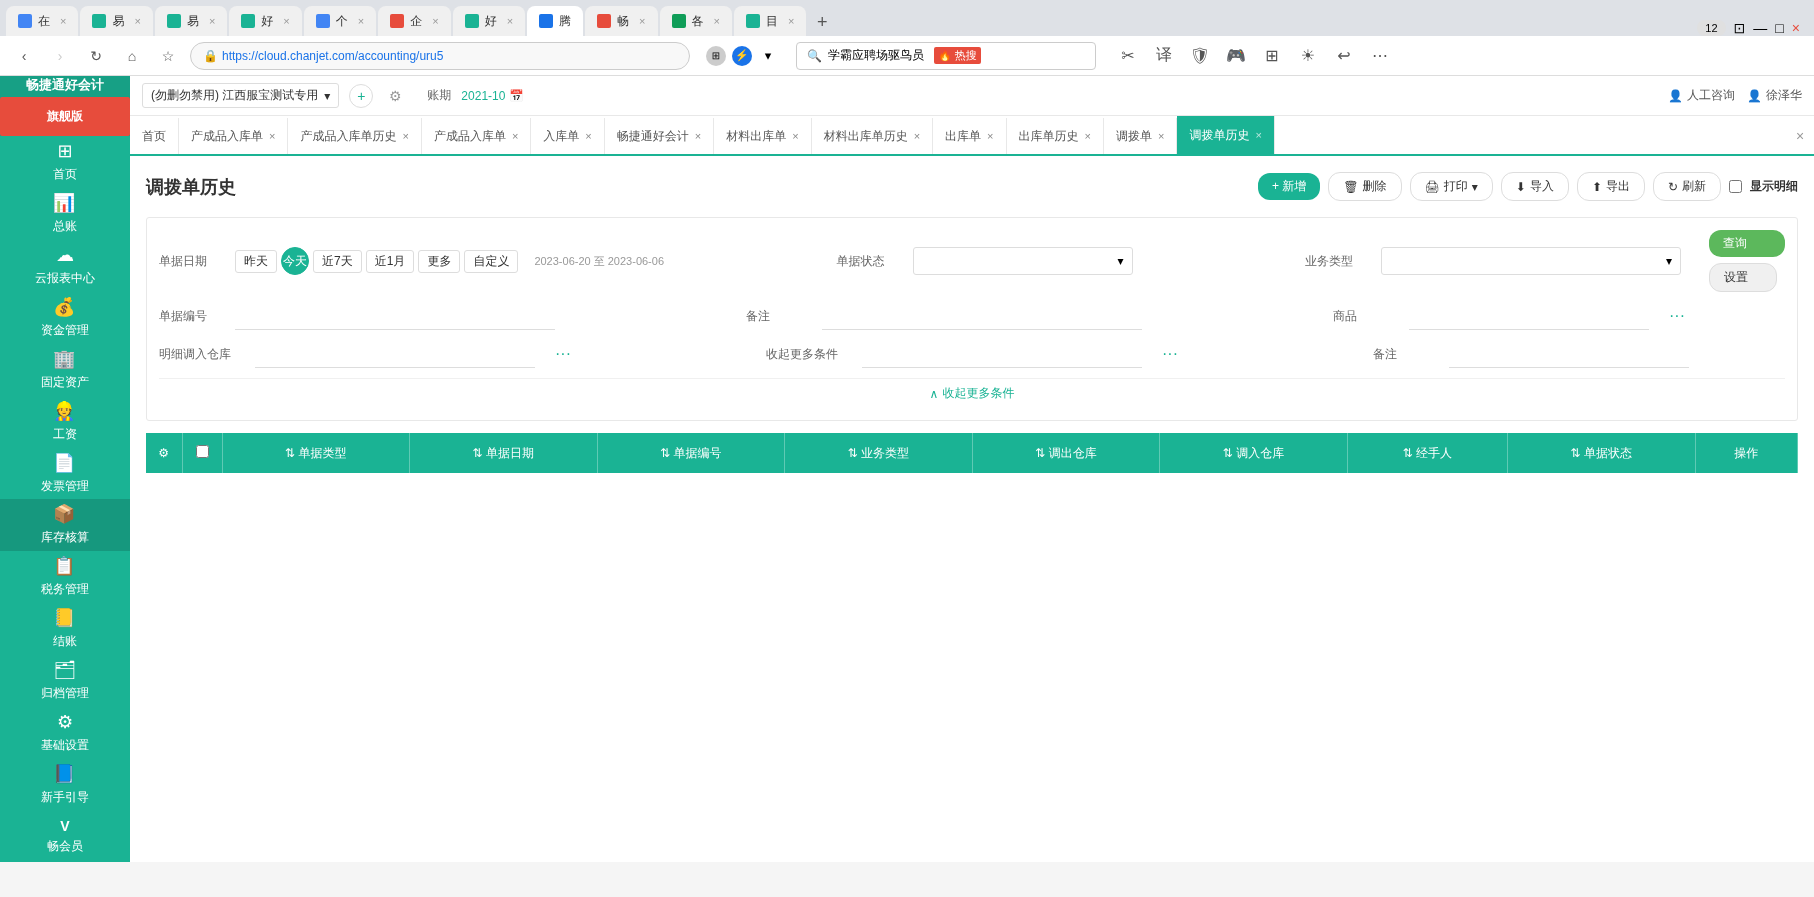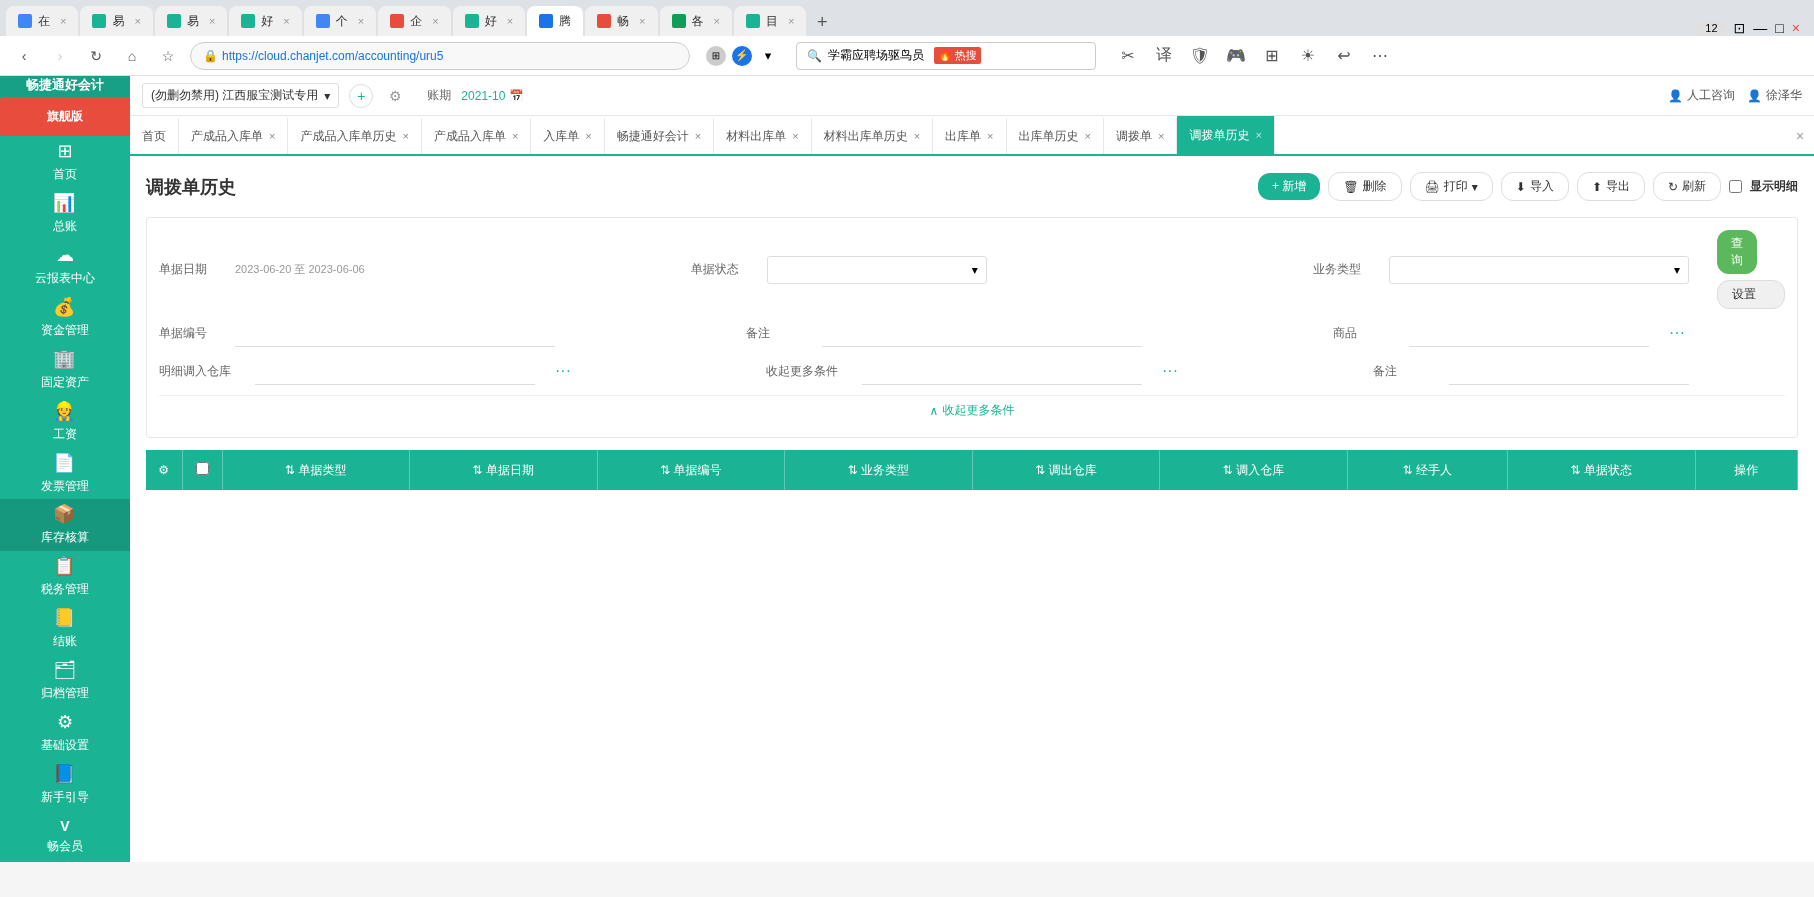--- a/index.html
+++ b/index.html
@@ -381,7 +381,7 @@
           </div>
 
           <div style="display:flex;flex-direction:column;gap:6px;margin-left:12px;">
-            <button class="btn btn-green" style="width:40px;">查询</button>
+            <button class="btn btn-green" style="width:76px;">查询</button>
             <button class="btn btn-settings" style="width:68px;">设置</button>
           </div>
         </div>

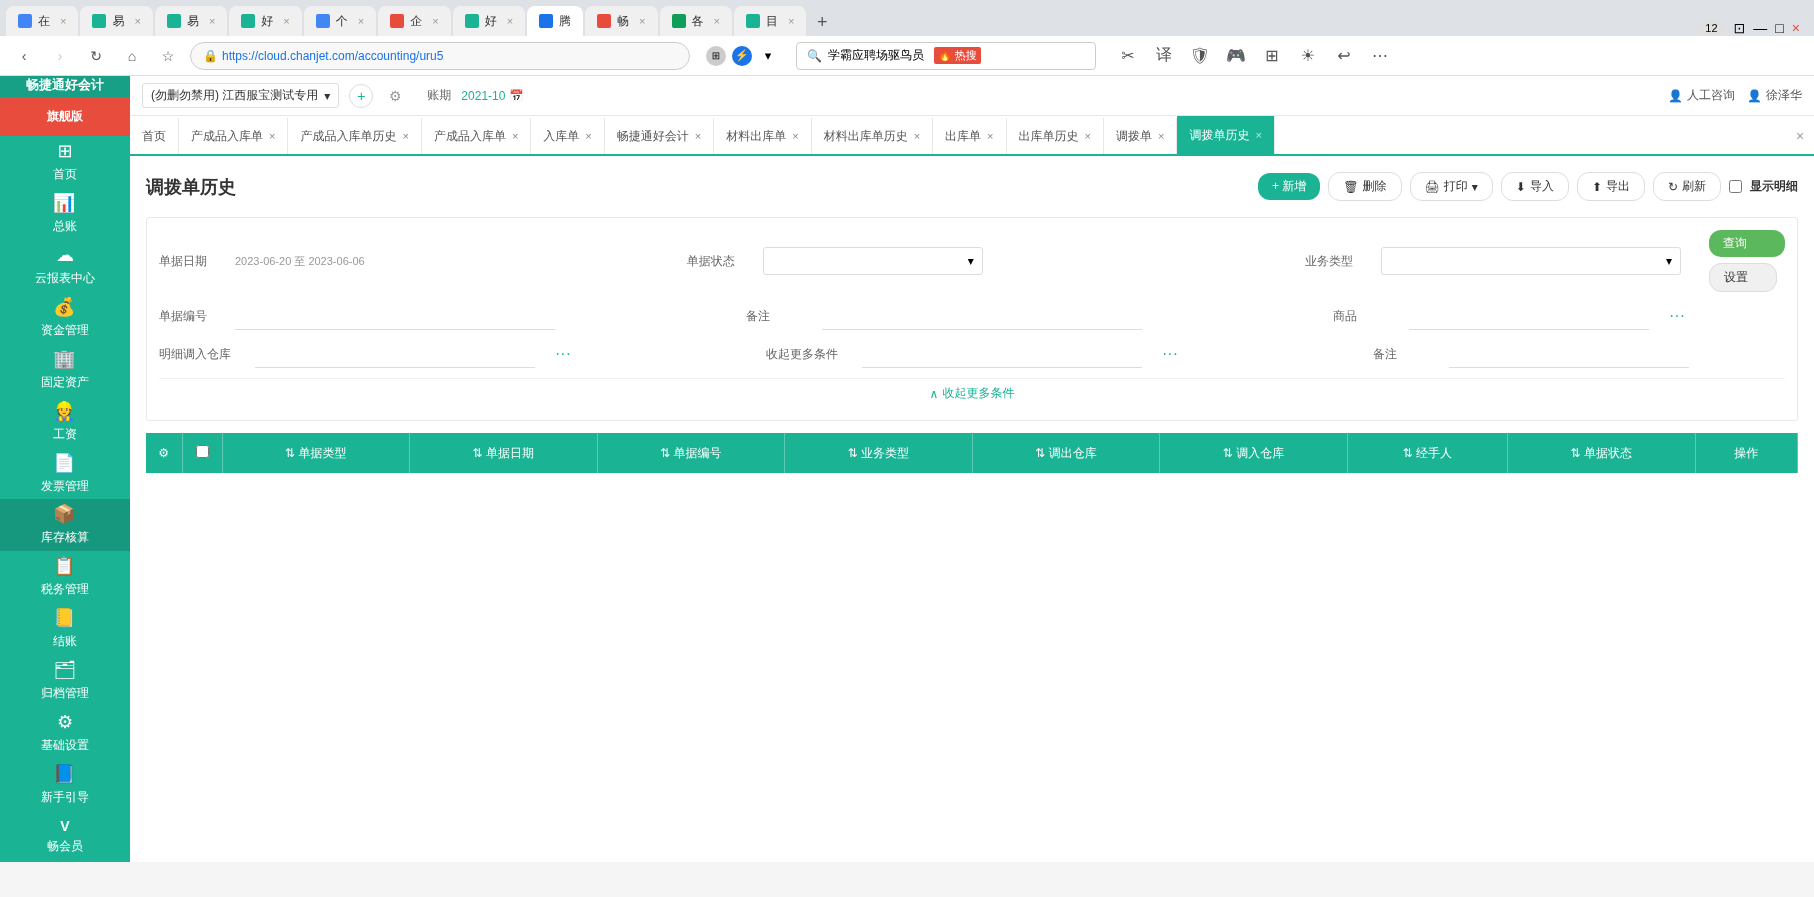--- a/index.html
+++ b/index.html
@@ -362,6 +362,14 @@
 
         <div class="filter-row">
           <span class="filter-label">单据日期</span>
+          <div class="filter-date-btns">
+            <button class="date-btn">昨天</button>
+            <button class="date-btn active">今天</button>
+            <button class="date-btn">近7天</button>
+            <button class="date-btn">近1月</button>
+            <button class="date-btn">更多</button>
+            <button class="date-btn">自定义</button>
+          </div>
           <span class="date-range">2023-06-20 至 2023-06-06</span>
 
           <div style="flex:1;"></div>

